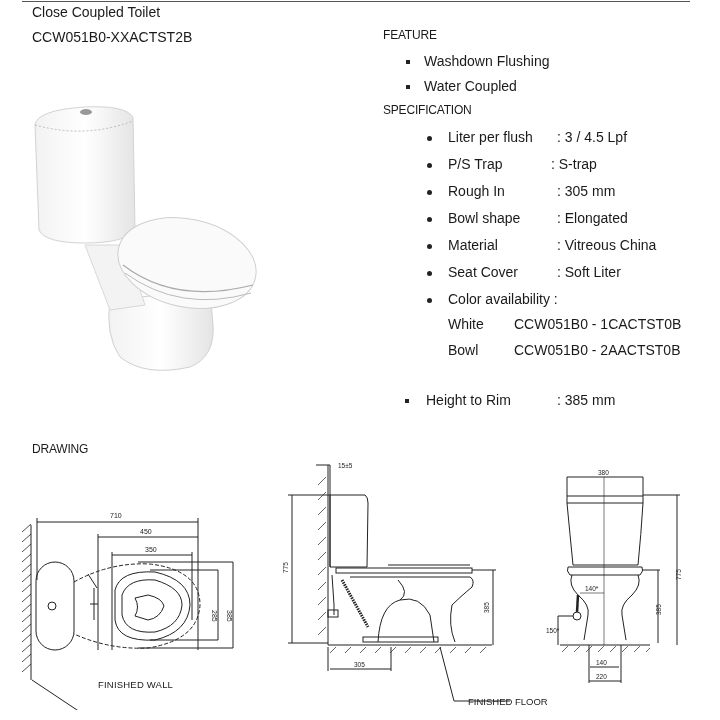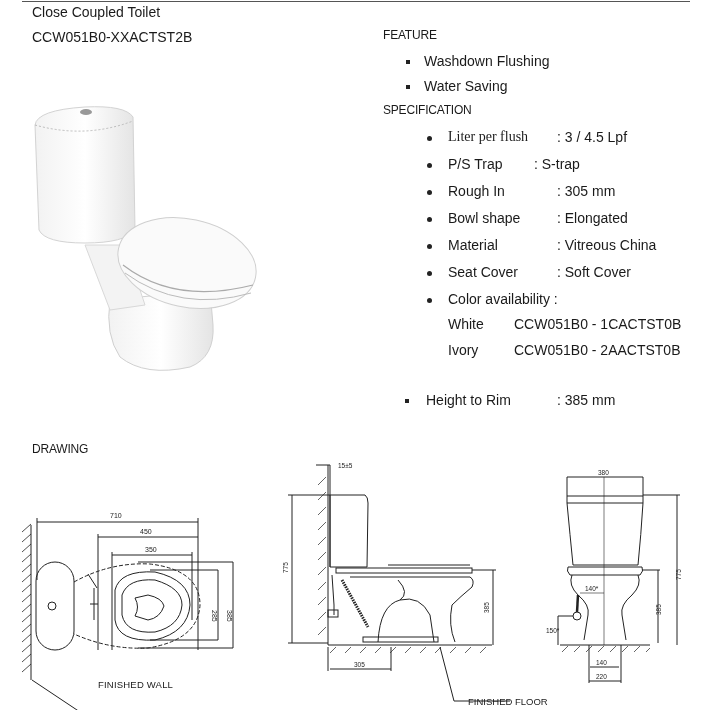--- a/index.html
+++ b/index.html
@@ -48,7 +48,7 @@
   <span class="sq" style="vertical-align:middle;margin-right:14px;"></span><span>Washdown Flushing</span>
 </div>
 <div class="abs t14" style="left:406px;top:78px;">
-  <span class="sq" style="vertical-align:middle;margin-right:14px;"></span><span>Water Saving</span>
+  <span class="sq" style="vertical-align:middle;margin-right:14px;"></span><span>Water Coupled</span>
 </div>
 
 <div class="abs head" style="left:383px;top:103px;">SPECIFICATION</div>

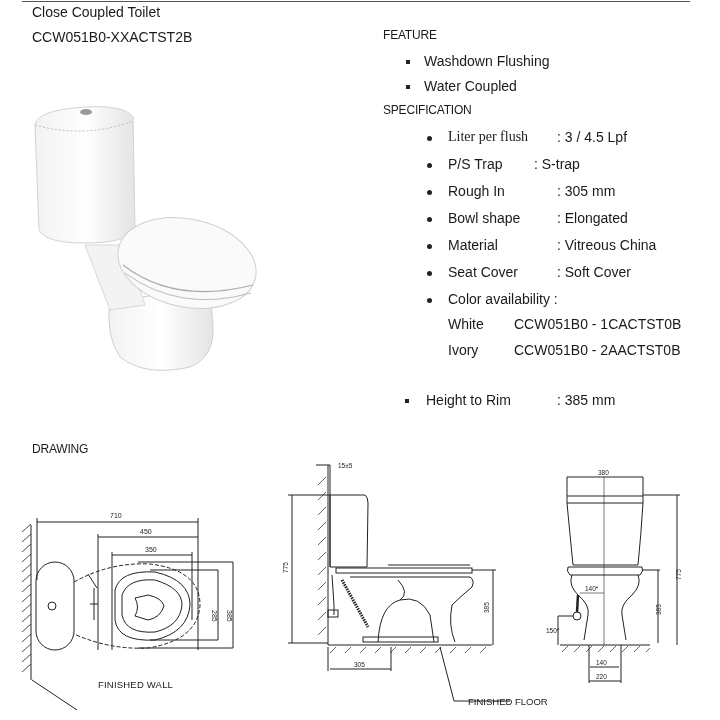--- a/index.html
+++ b/index.html
@@ -55,7 +55,7 @@
 
 <div>
   <span class="abs dot" style="left:427px;top:136px;"></span>
-  <span class="abs t14" style="left:448px;top:129px;font-family:Liberation Serif, serif;">Liter per flush</span>
+  <span class="abs t14" style="left:448px;top:129px;">Liter per flush</span>
   <span class="abs t14" style="left:557px;top:129px;">: 3 / 4.5 Lpf</span>
 </div>
 <div>

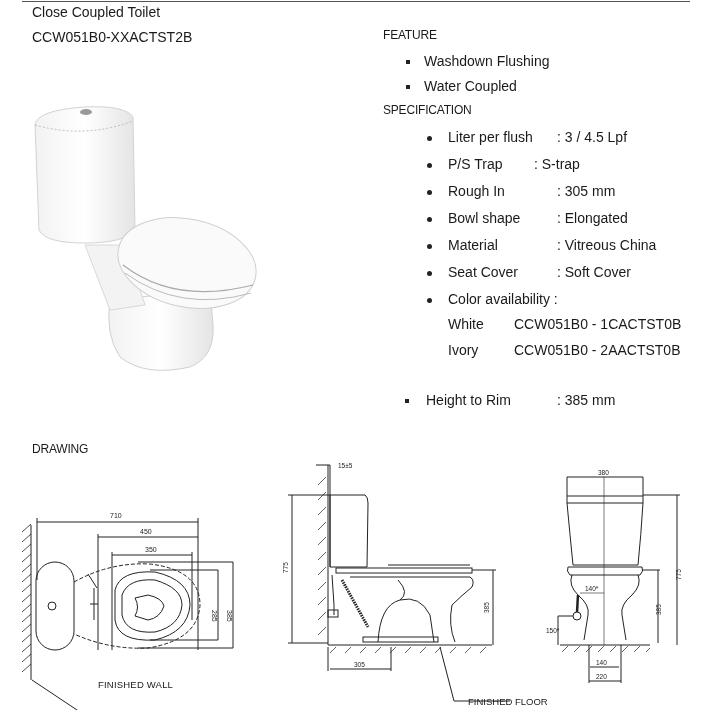--- a/index.html
+++ b/index.html
@@ -61,7 +61,7 @@
 <div>
   <span class="abs dot" style="left:427px;top:163px;"></span>
   <span class="abs t14" style="left:448px;top:156px;">P/S Trap</span>
-  <span class="abs t14" style="left:534px;top:156px;">: S-trap</span>
+  <span class="abs t14" style="left:551px;top:156px;">: S-trap</span>
 </div>
 <div>
   <span class="abs dot" style="left:427px;top:190px;"></span>

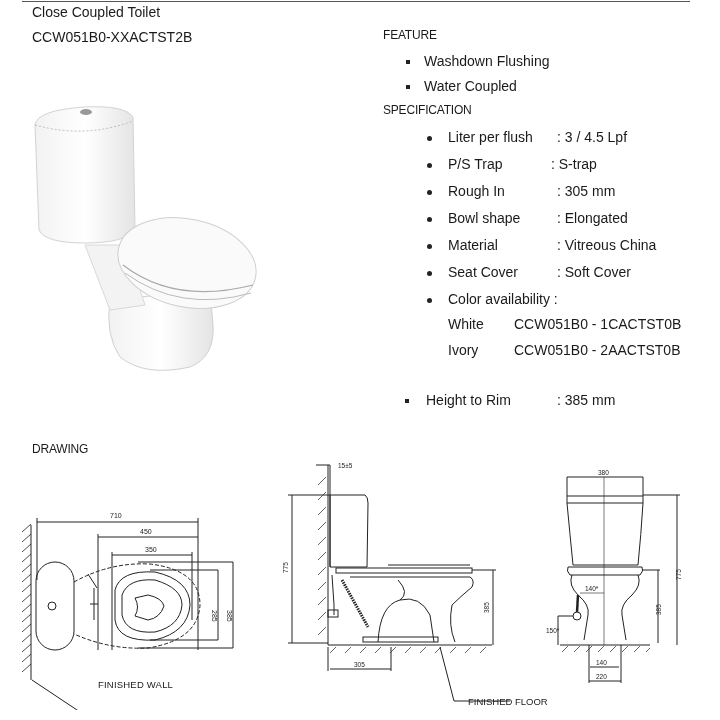--- a/index.html
+++ b/index.html
@@ -81,7 +81,7 @@
 <div>
   <span class="abs dot" style="left:427px;top:271px;"></span>
   <span class="abs t14" style="left:448px;top:264px;">Seat Cover</span>
-  <span class="abs t14" style="left:557px;top:264px;">: Soft Cover</span>
+  <span class="abs t14" style="left:557px;top:264px;">: Soft Liter</span>
 </div>
 <div>
   <span class="abs dot" style="left:427px;top:298px;"></span>

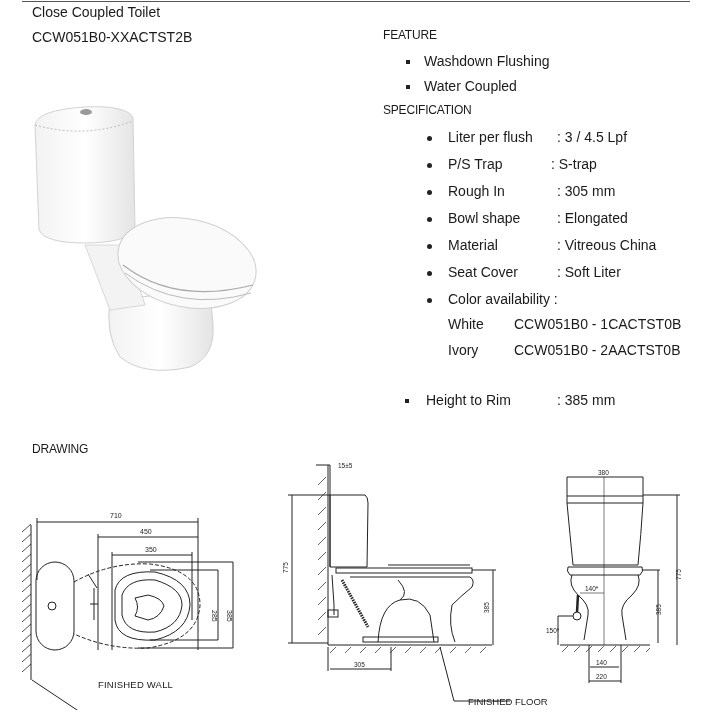--- a/index.html
+++ b/index.html
@@ -93,7 +93,7 @@
   <span class="abs t14" style="left:514px;top:316px;">CCW051B0 - 1CACTST0B</span>
 </div>
 <div>
-  <span class="abs t14" style="left:448px;top:342px;">Ivory</span>
+  <span class="abs t14" style="left:448px;top:342px;">Bowl</span>
   <span class="abs t14" style="left:514px;top:342px;">CCW051B0 - 2AACTST0B</span>
 </div>
 

